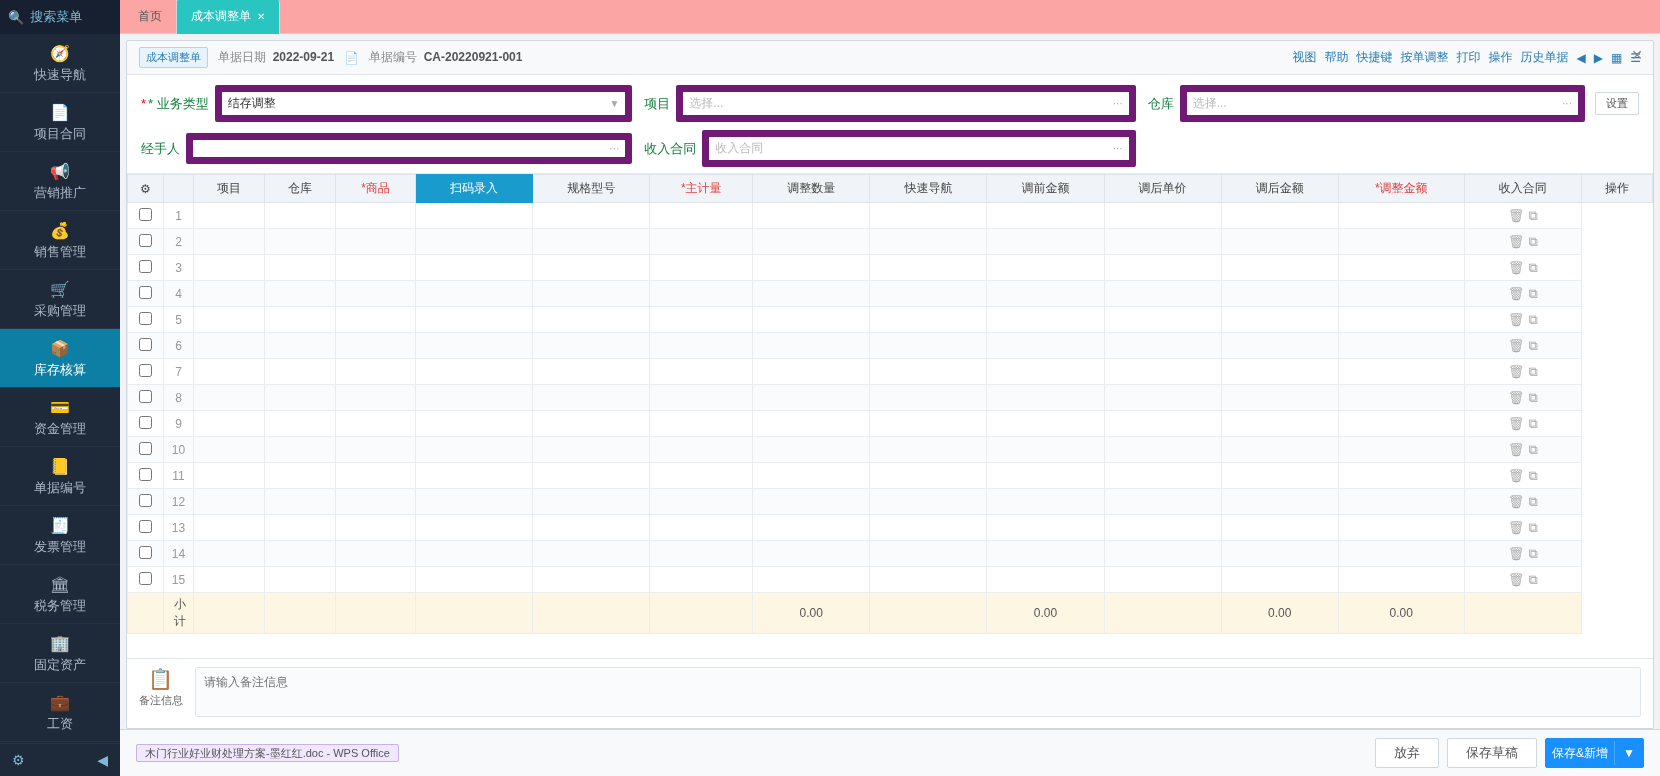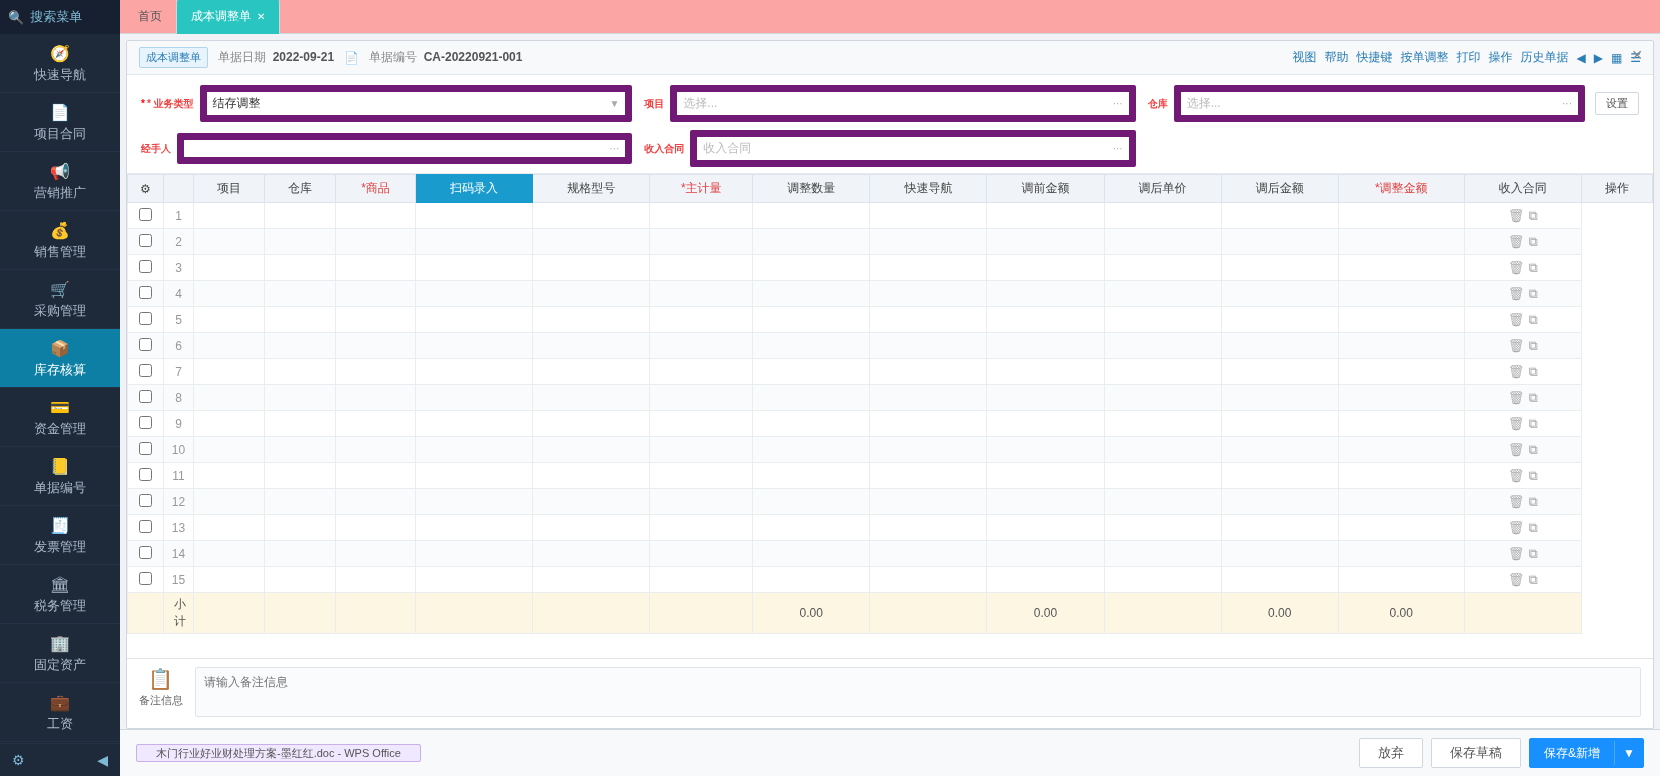--- a/index.html
+++ b/index.html
@@ -148,7 +148,7 @@
       align-items: center;
       gap: 6px;
     }
-    .form-label { color: #ef4444; white-space: nowrap; font-size: 10px; font-weight: bold; }
+    .form-label { color: #15803d; white-space: nowrap; font-size: 13px; }
     .form-label.required::before { content: '*'; color: red; margin-right: 2px; }
     .form-select-wrap {
       display: flex;

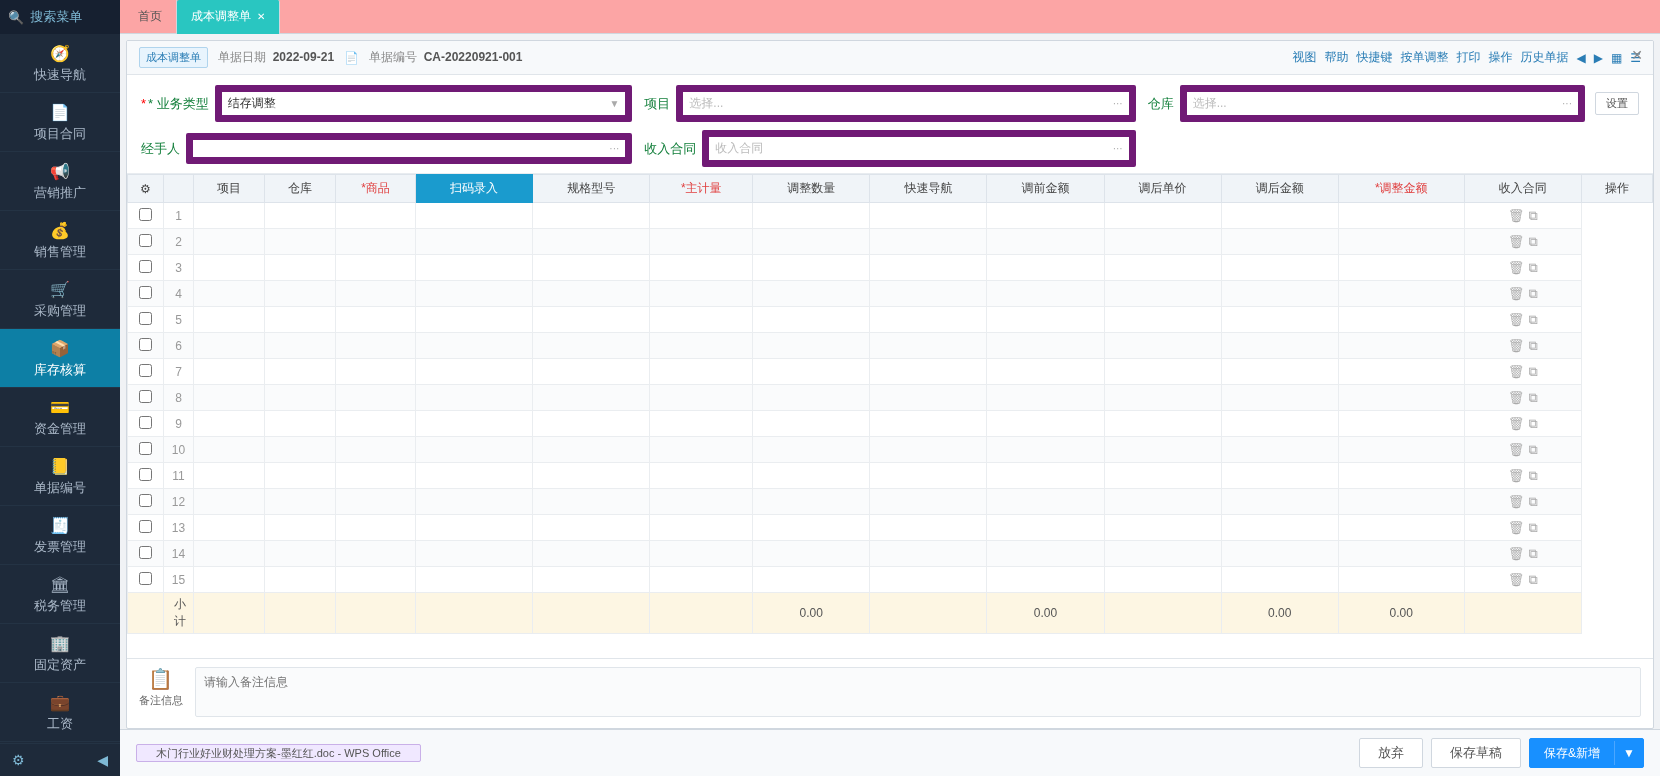--- a/index.html
+++ b/index.html
@@ -260,7 +260,7 @@
       background: #f0e8ff;
       border: 1px solid #c9b0e8;
       border-radius: 2px;
-      padding: 2px 19px;
+      padding: 2px 8px;
       color: #555;
       font-size: 11px;
     }

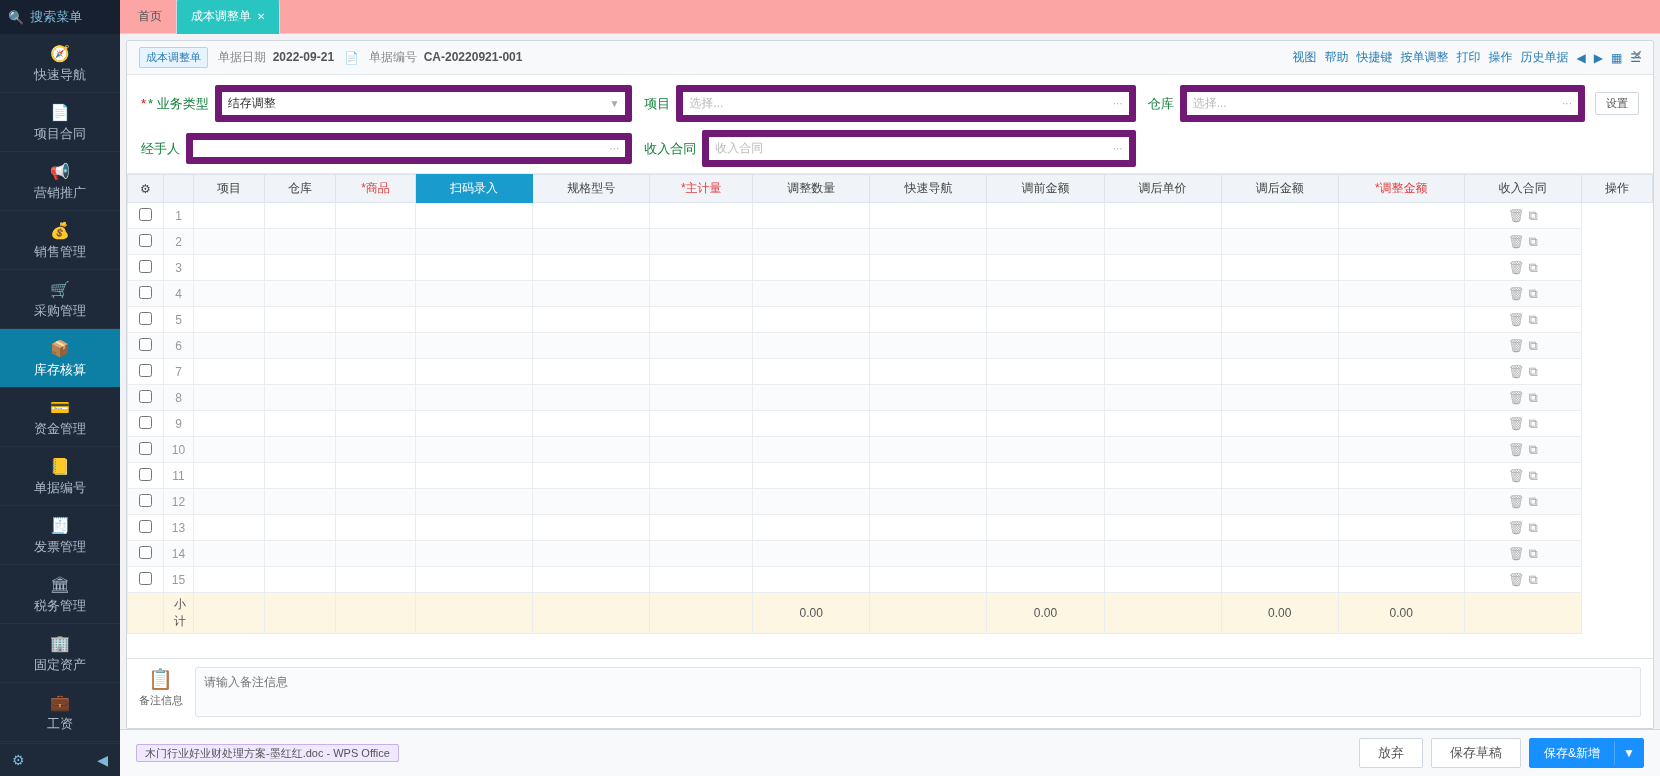--- a/index.html
+++ b/index.html
@@ -285,7 +285,7 @@
       overflow: hidden;
     }
     .btn-save-new-main {
-      padding: 5px 14px;
+      padding: 5px 6px;
       cursor: pointer;
     }
     .btn-save-new-arrow {

